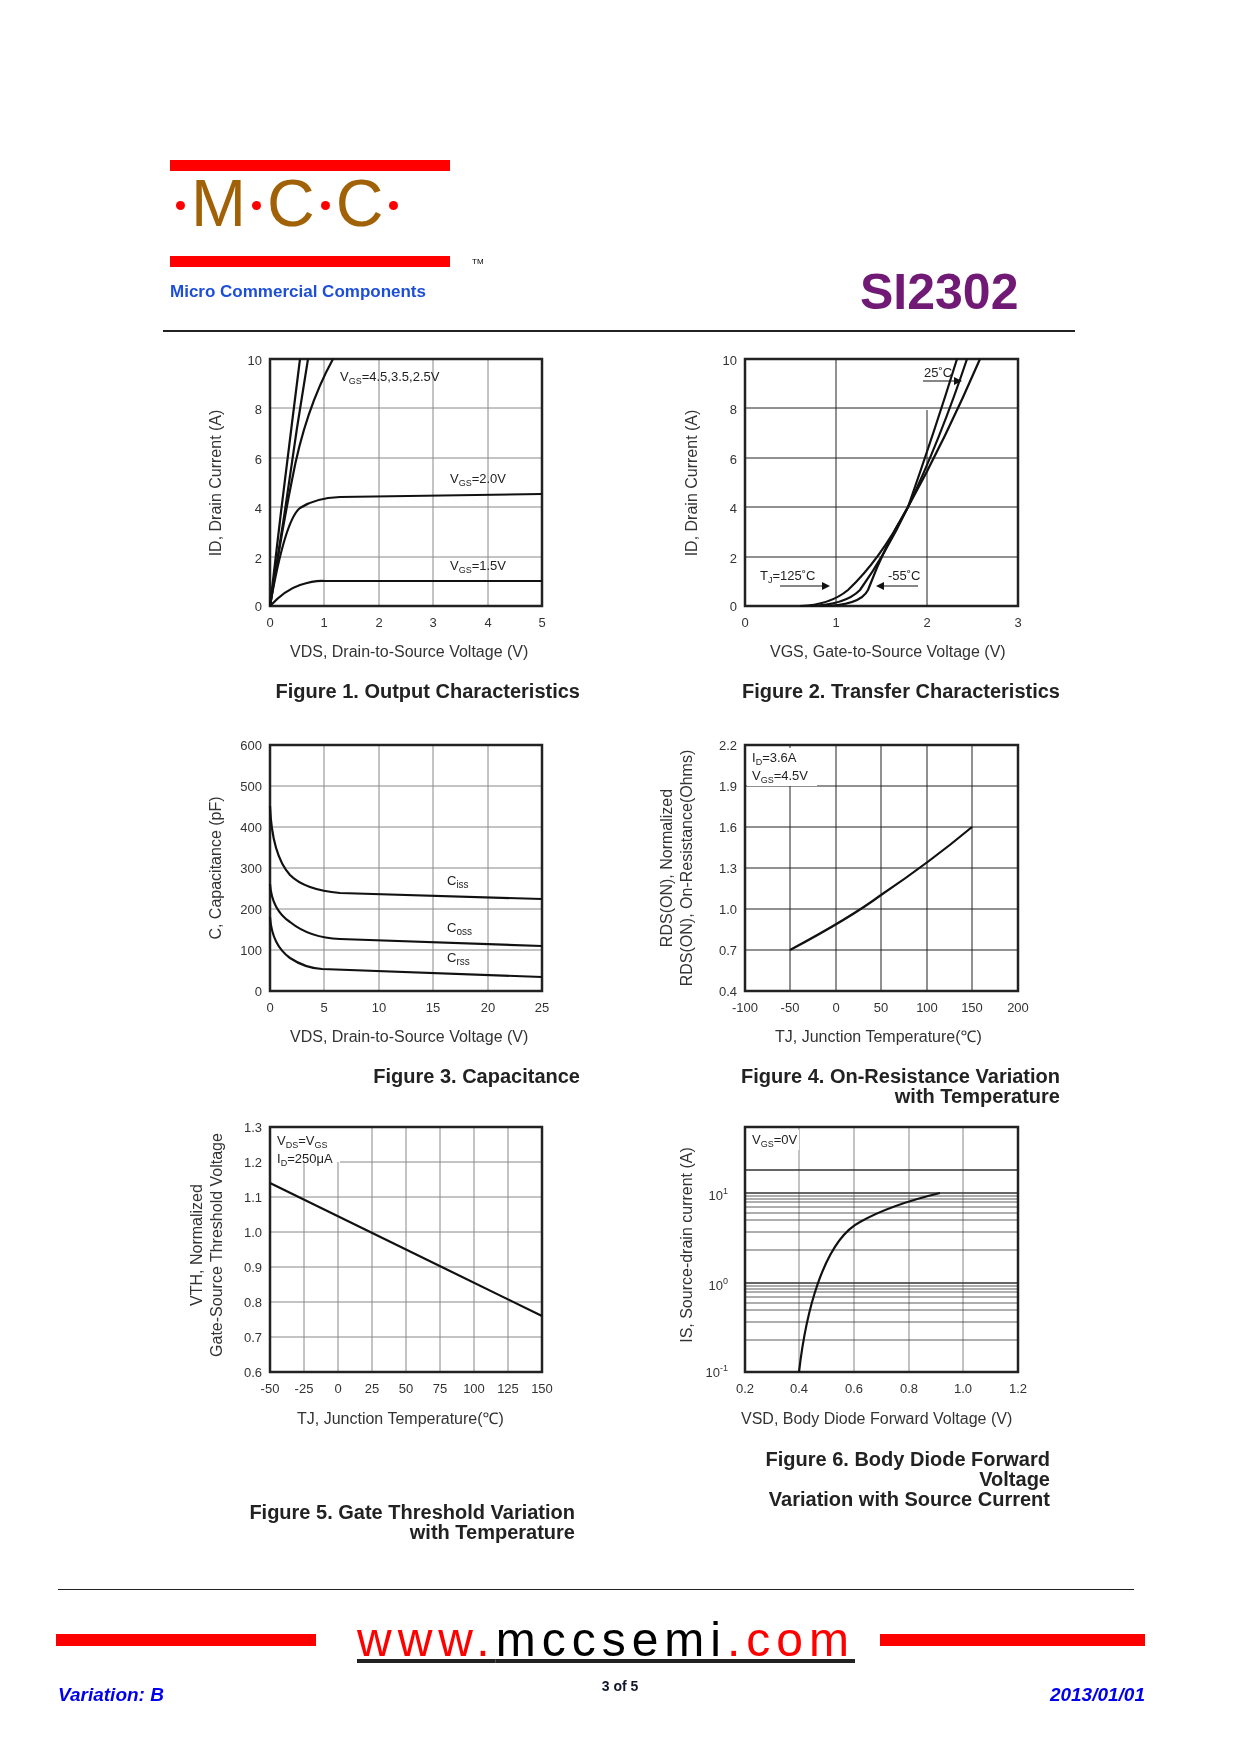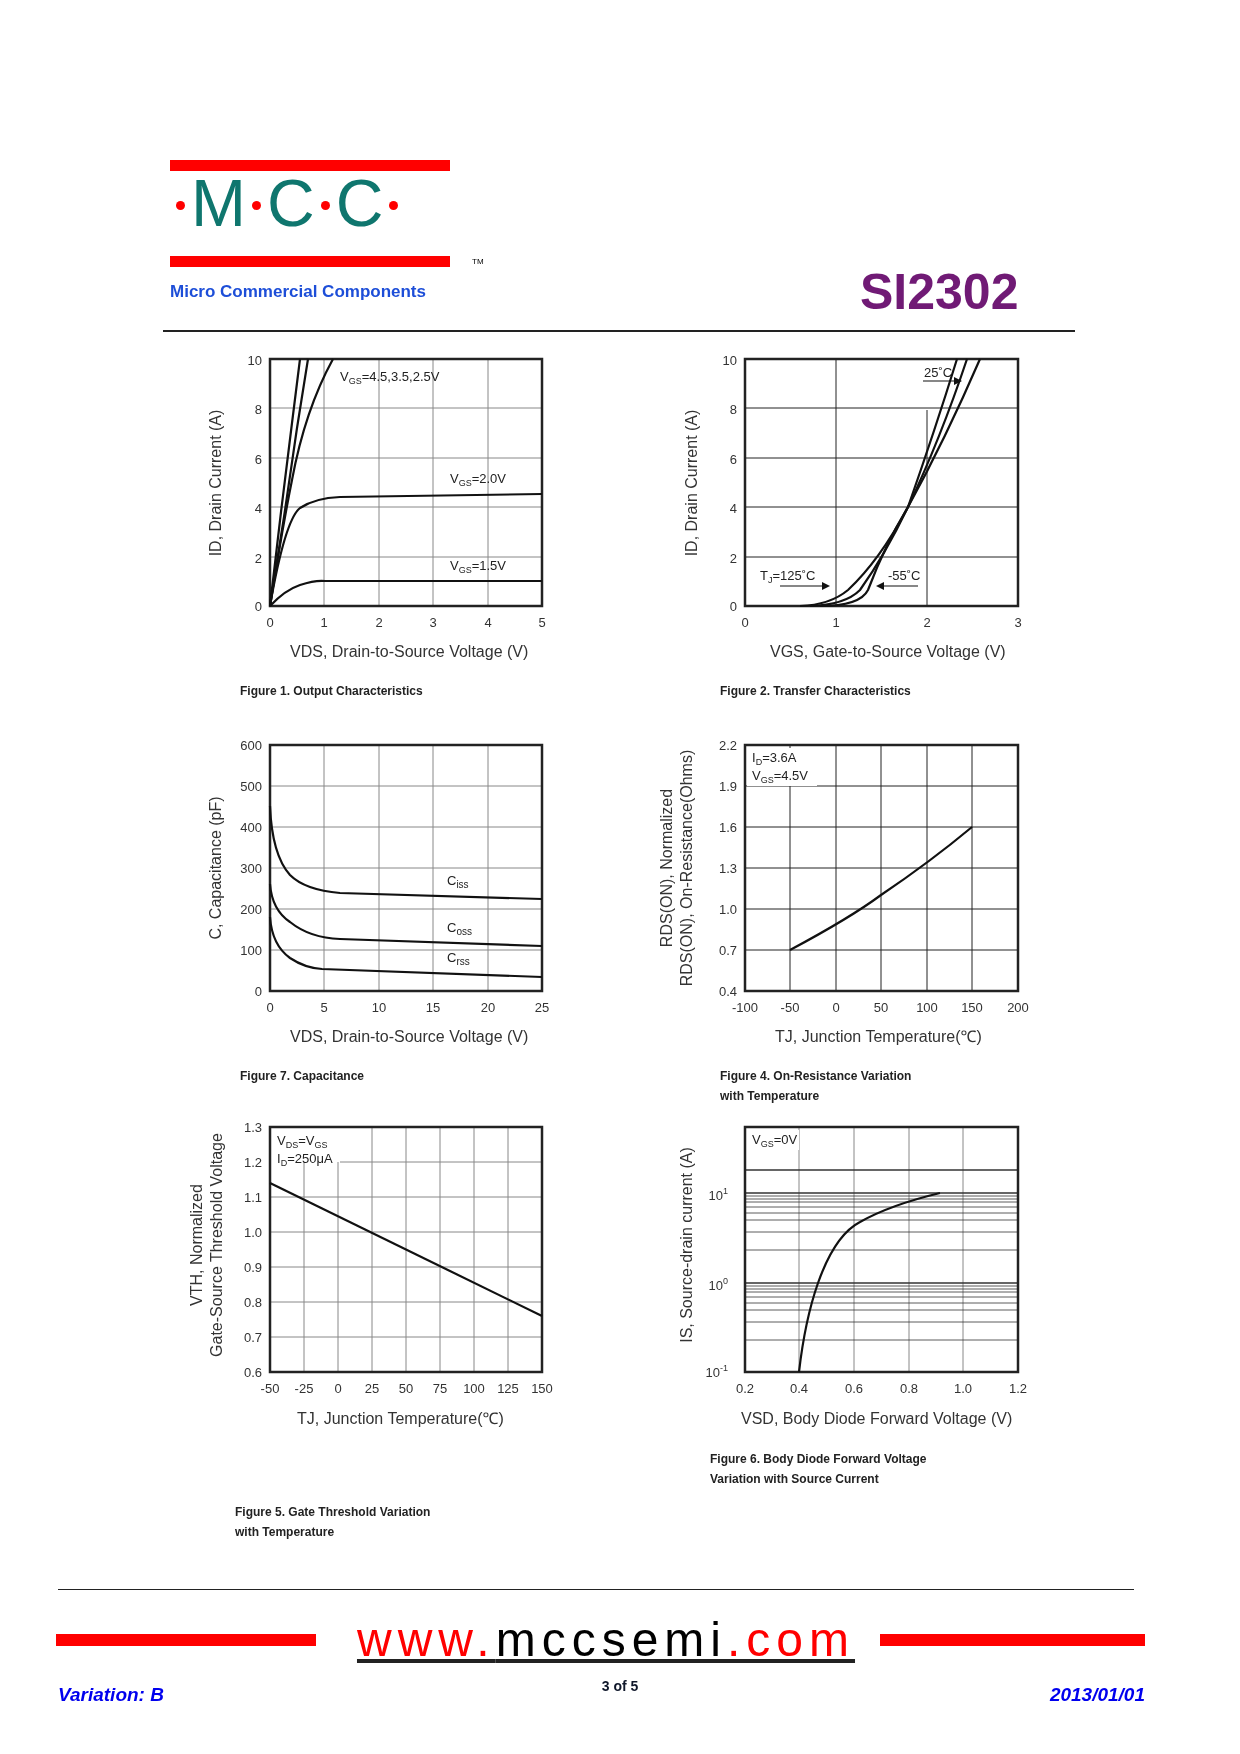--- a/index.html
+++ b/index.html
@@ -5,7 +5,7 @@
   html, body { margin:0; padding:0; background:#fff; }
   body { width:1240px; height:1754px; position:relative; overflow:hidden; font-family:"Liberation Sans", sans-serif; color:#222; }
   .redbar { position:absolute; background:#ff0000; }
-  .logo-letters { position:absolute; left:170px; top:170px; font-size:66px; line-height:66px; color:#0f766e; letter-spacing:0; white-space:nowrap; font-family:"Liberation Sans", sans-serif; }
+  .logo-letters { position:absolute; left:170px; top:170px; font-size:66px; line-height:66px; color:#a16207; letter-spacing:0; white-space:nowrap; font-family:"Liberation Sans", sans-serif; }
   .logo-letters .dot { display:inline-block; width:9px; height:9px; border-radius:50%; background:#ff0000; vertical-align:middle; margin:0 6px 6px 6px; }
   .tm { position:absolute; left:472px; top:257px; font-size:8px; color:#000; }
   .company { position:absolute; left:170px; top:282px; font-size:17px; font-weight:bold; color:#1d4ed8; }

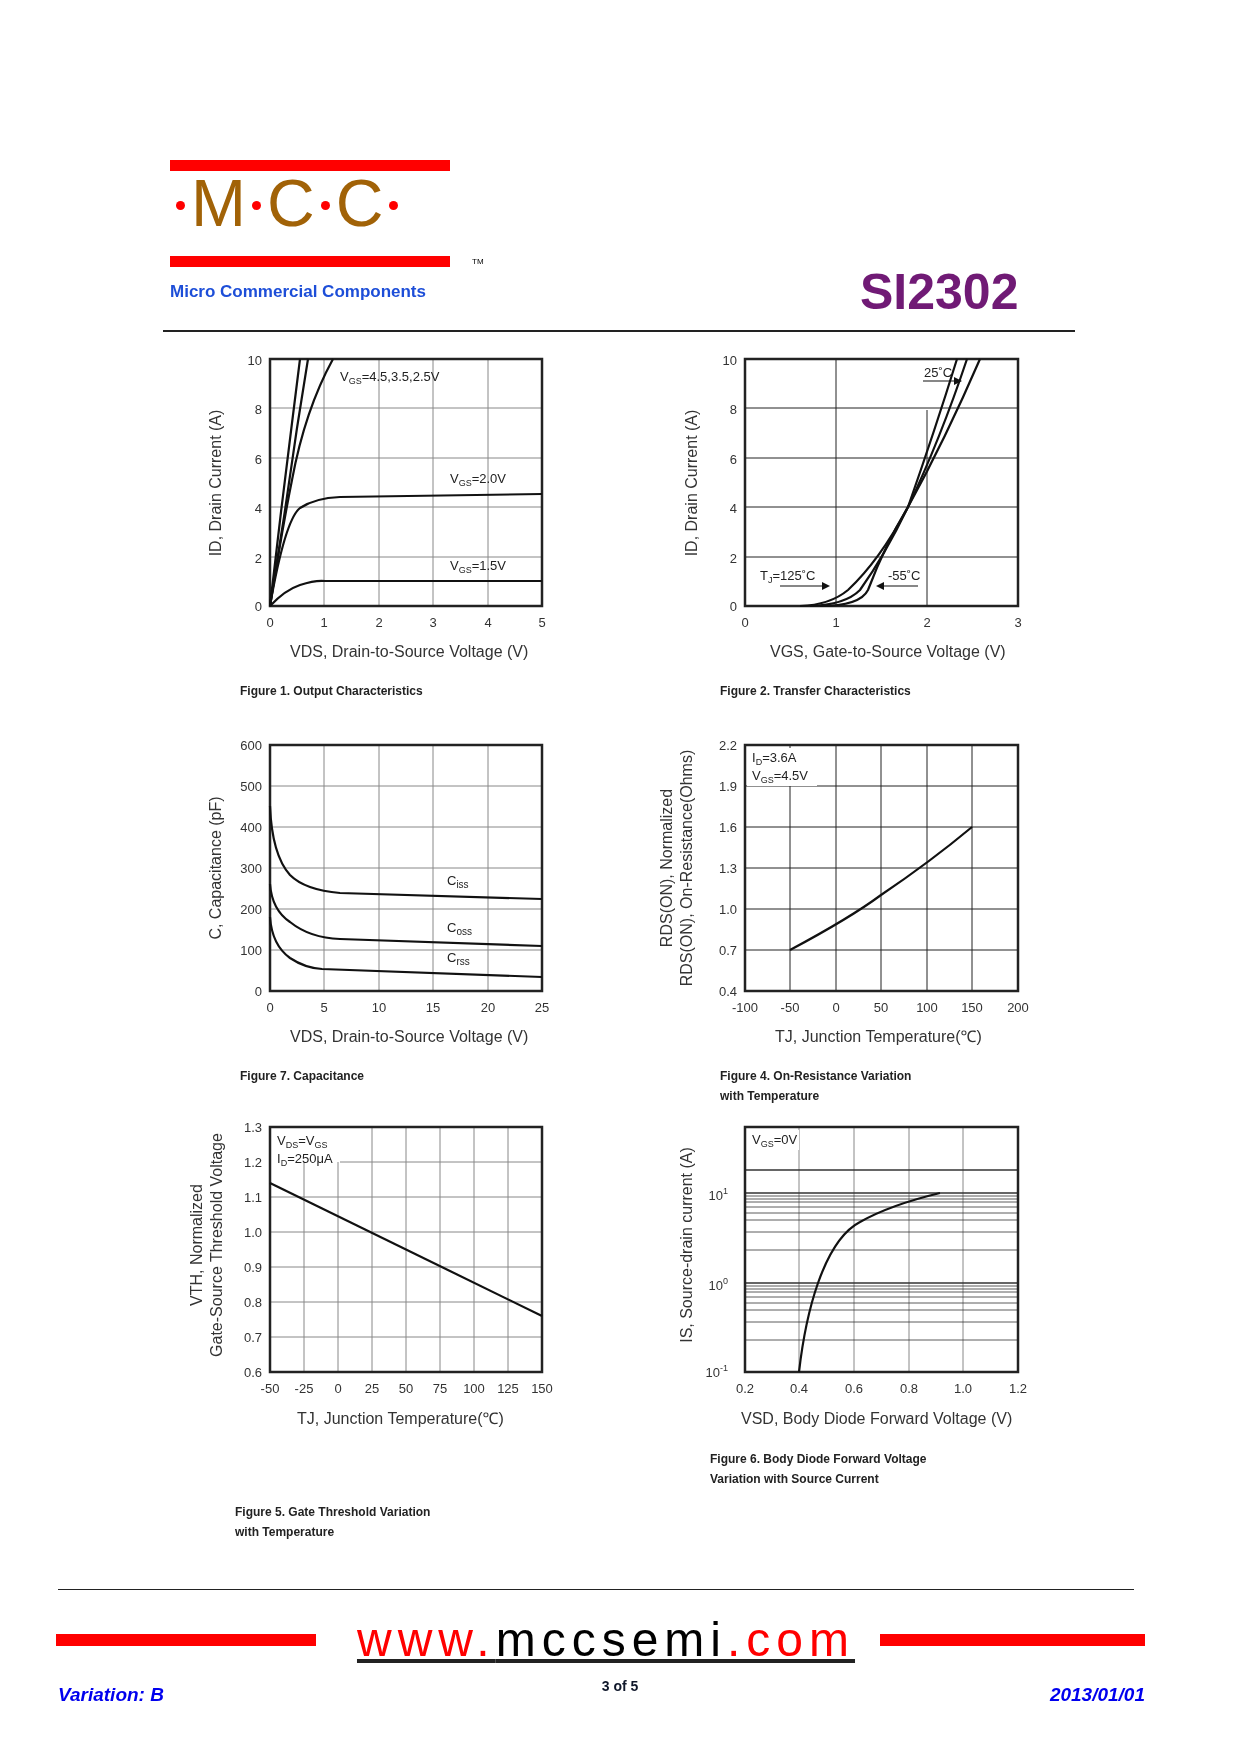--- a/index.html
+++ b/index.html
@@ -13,7 +13,7 @@
   .hrule { position:absolute; background:#222; }
   .chart { position:absolute; }
   .chart svg { overflow:visible; }
-  .caption { position:absolute; text-align:left; font-size:12px; font-weight:bold; color:#222; line-height:20px; }
+  .caption { position:absolute; text-align:right; font-size:20px; font-weight:bold; color:#222; line-height:20px; }
   .axis-label { font-family:"Liberation Sans", sans-serif; font-size:16px; fill:#333; }
   .tick { font-family:"Liberation Sans", sans-serif; font-size:13px; fill:#333; }
   .annot { font-family:"Liberation Sans", sans-serif; font-size:13px; fill:#222; }

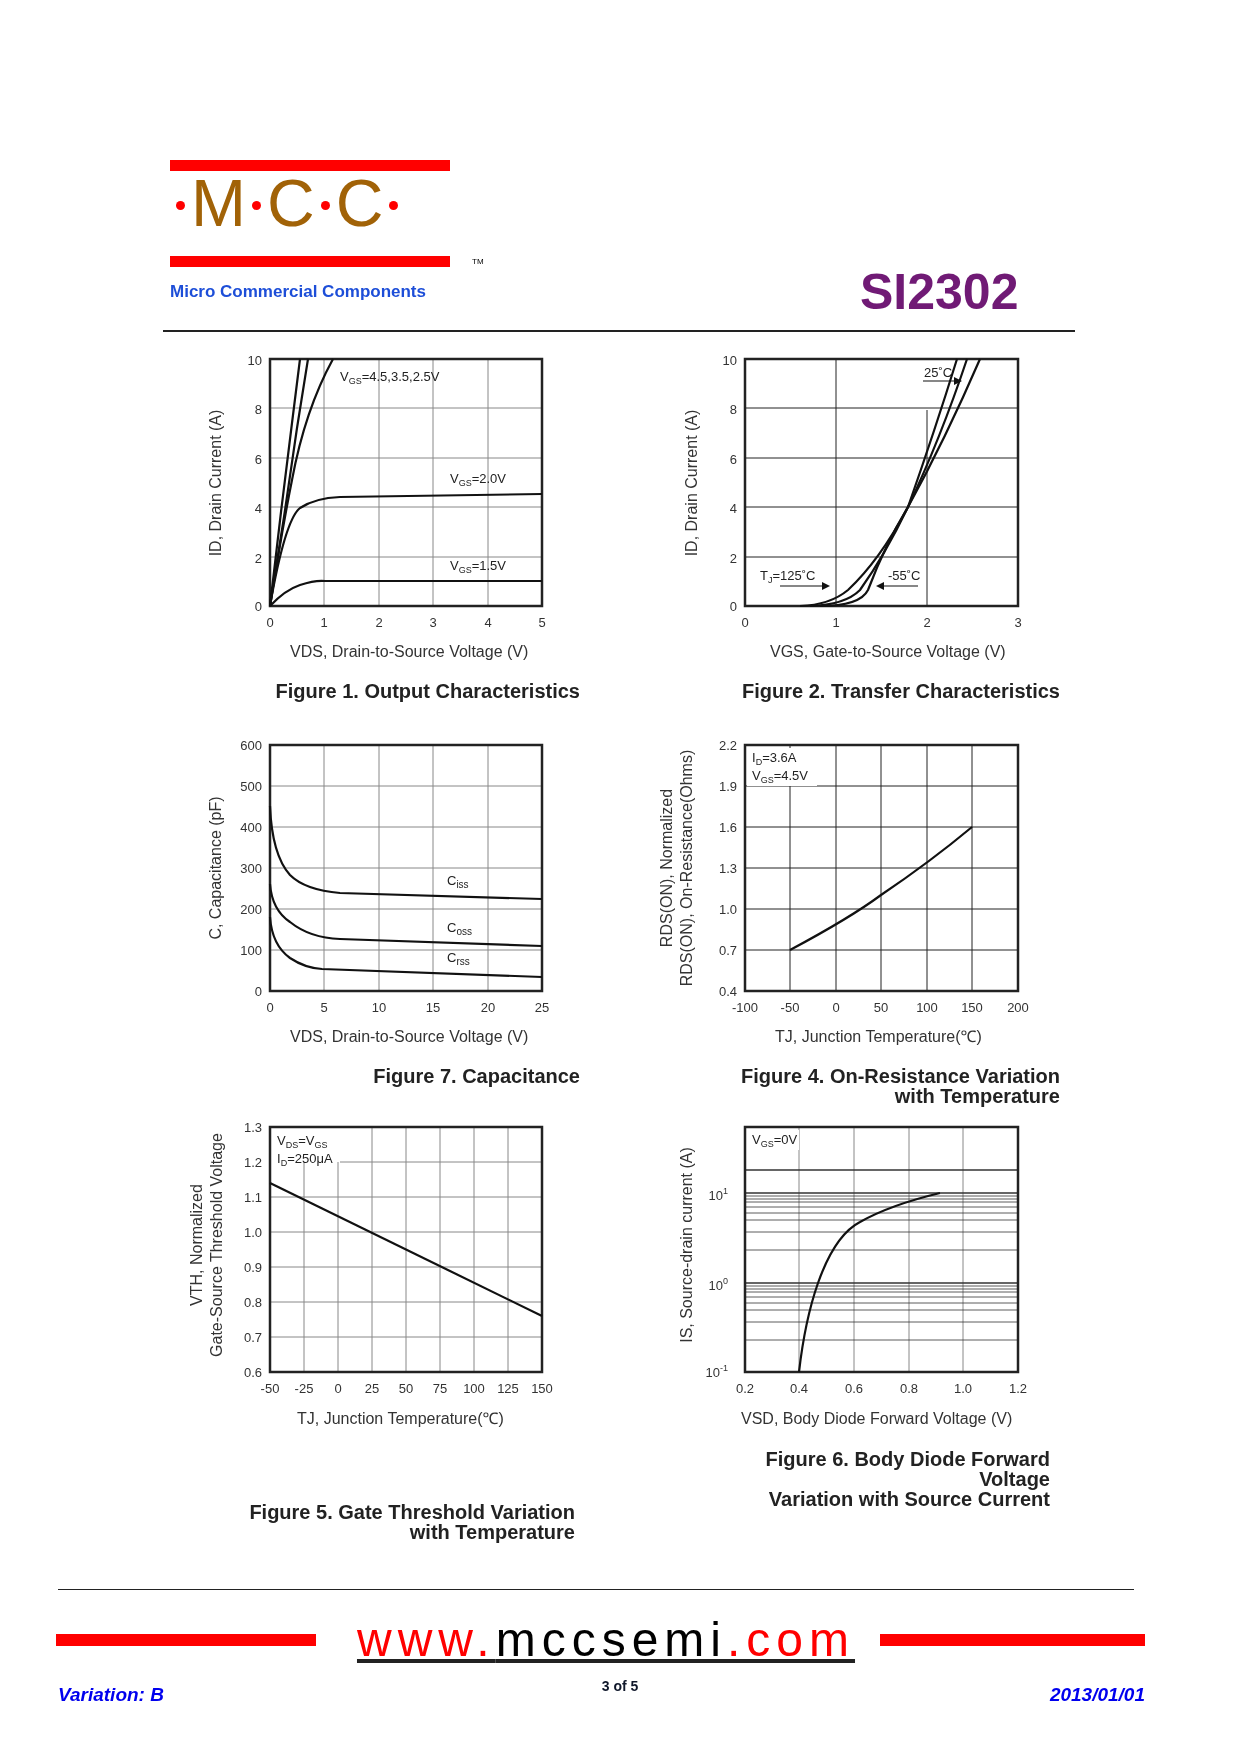--- a/index.html
+++ b/index.html
@@ -171,7 +171,7 @@
     <text class="axis-label" transform="translate(221,868) rotate(-90)" text-anchor="middle">C, Capacitance (pF)</text>
   </svg>
 </div>
-<div class="caption" style="left:240px; top:1066px; width:340px;"><span>Figure 7. Capacitance</span></div>
+<div class="caption" style="left:240px; top:1066px; width:340px;"><span>Figure 3. Capacitance</span></div>
 
 <div class="chart" style="left:0; top:0;">
   <svg width="1240" height="1754" style="position:absolute; left:0; top:0;">

